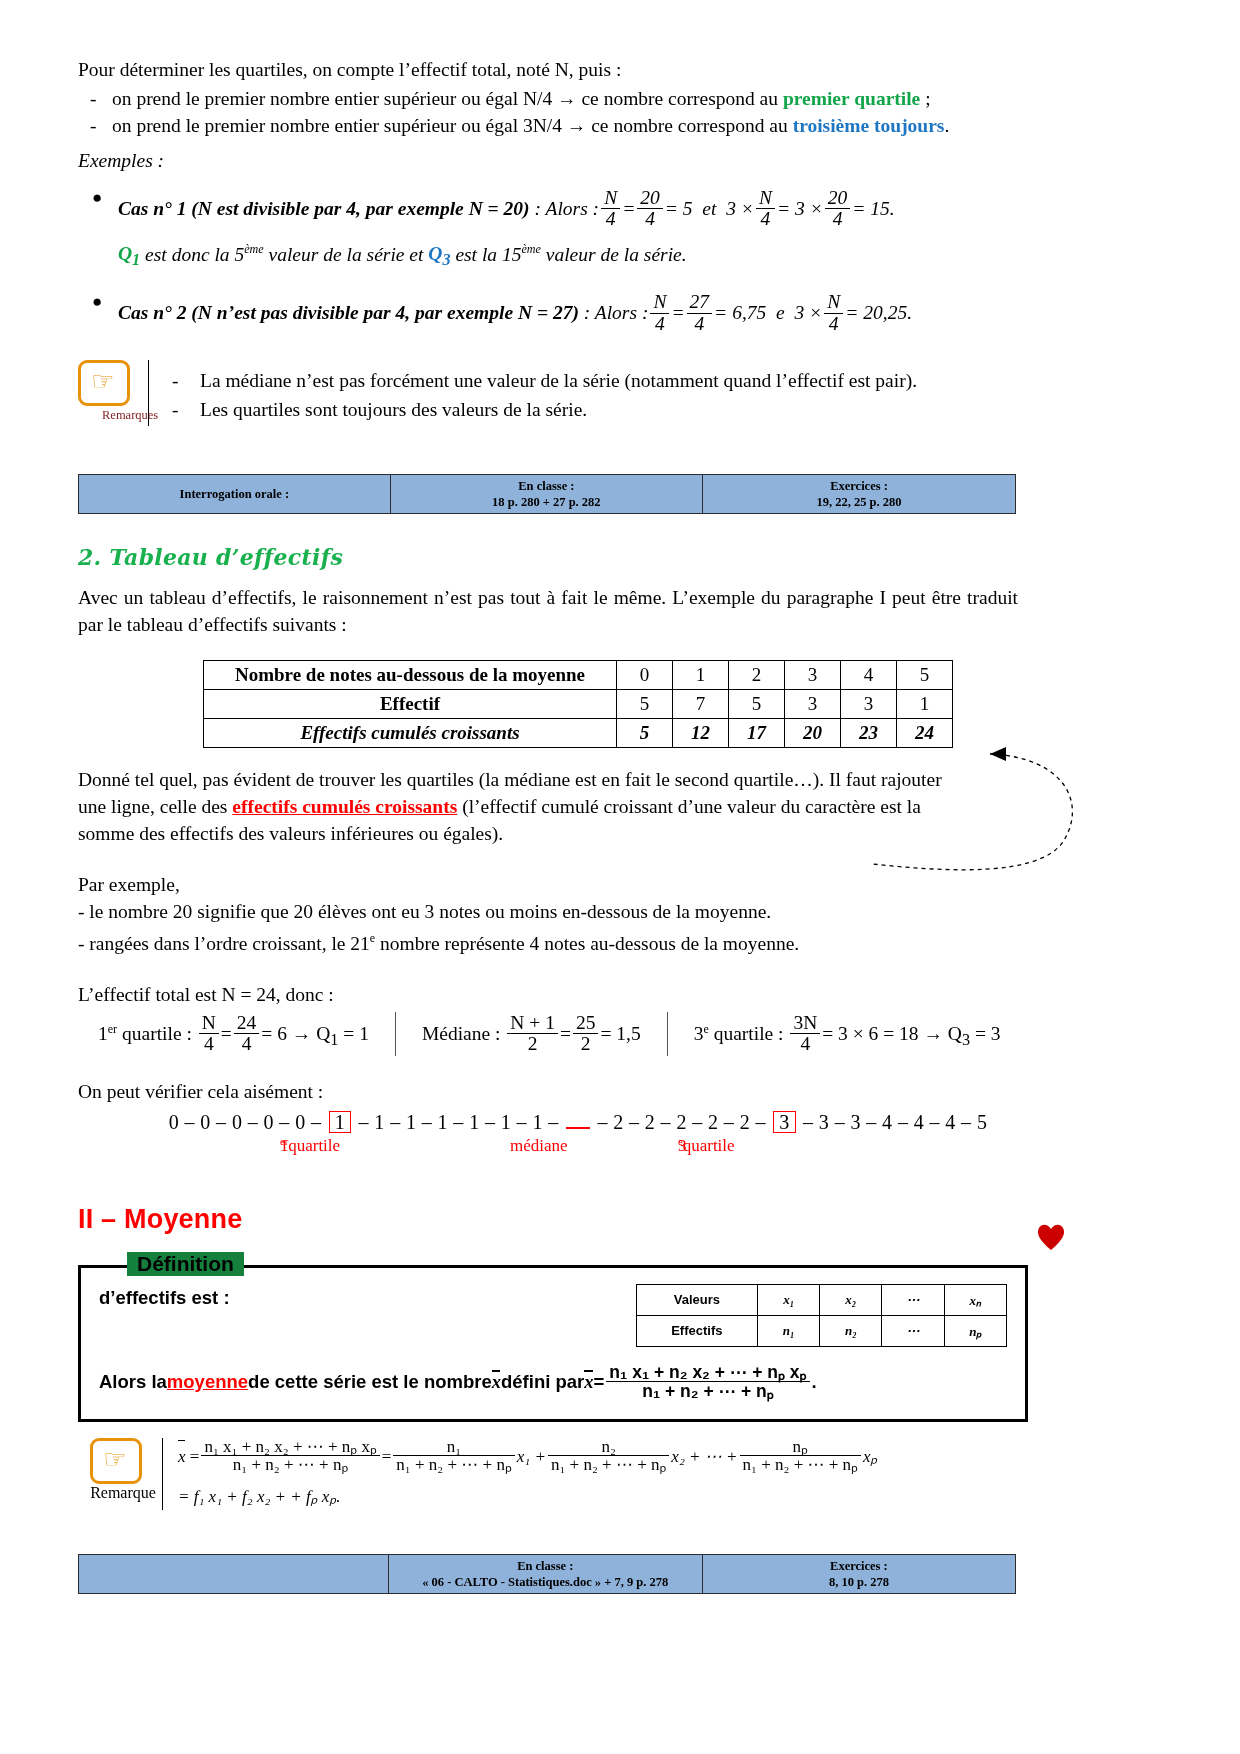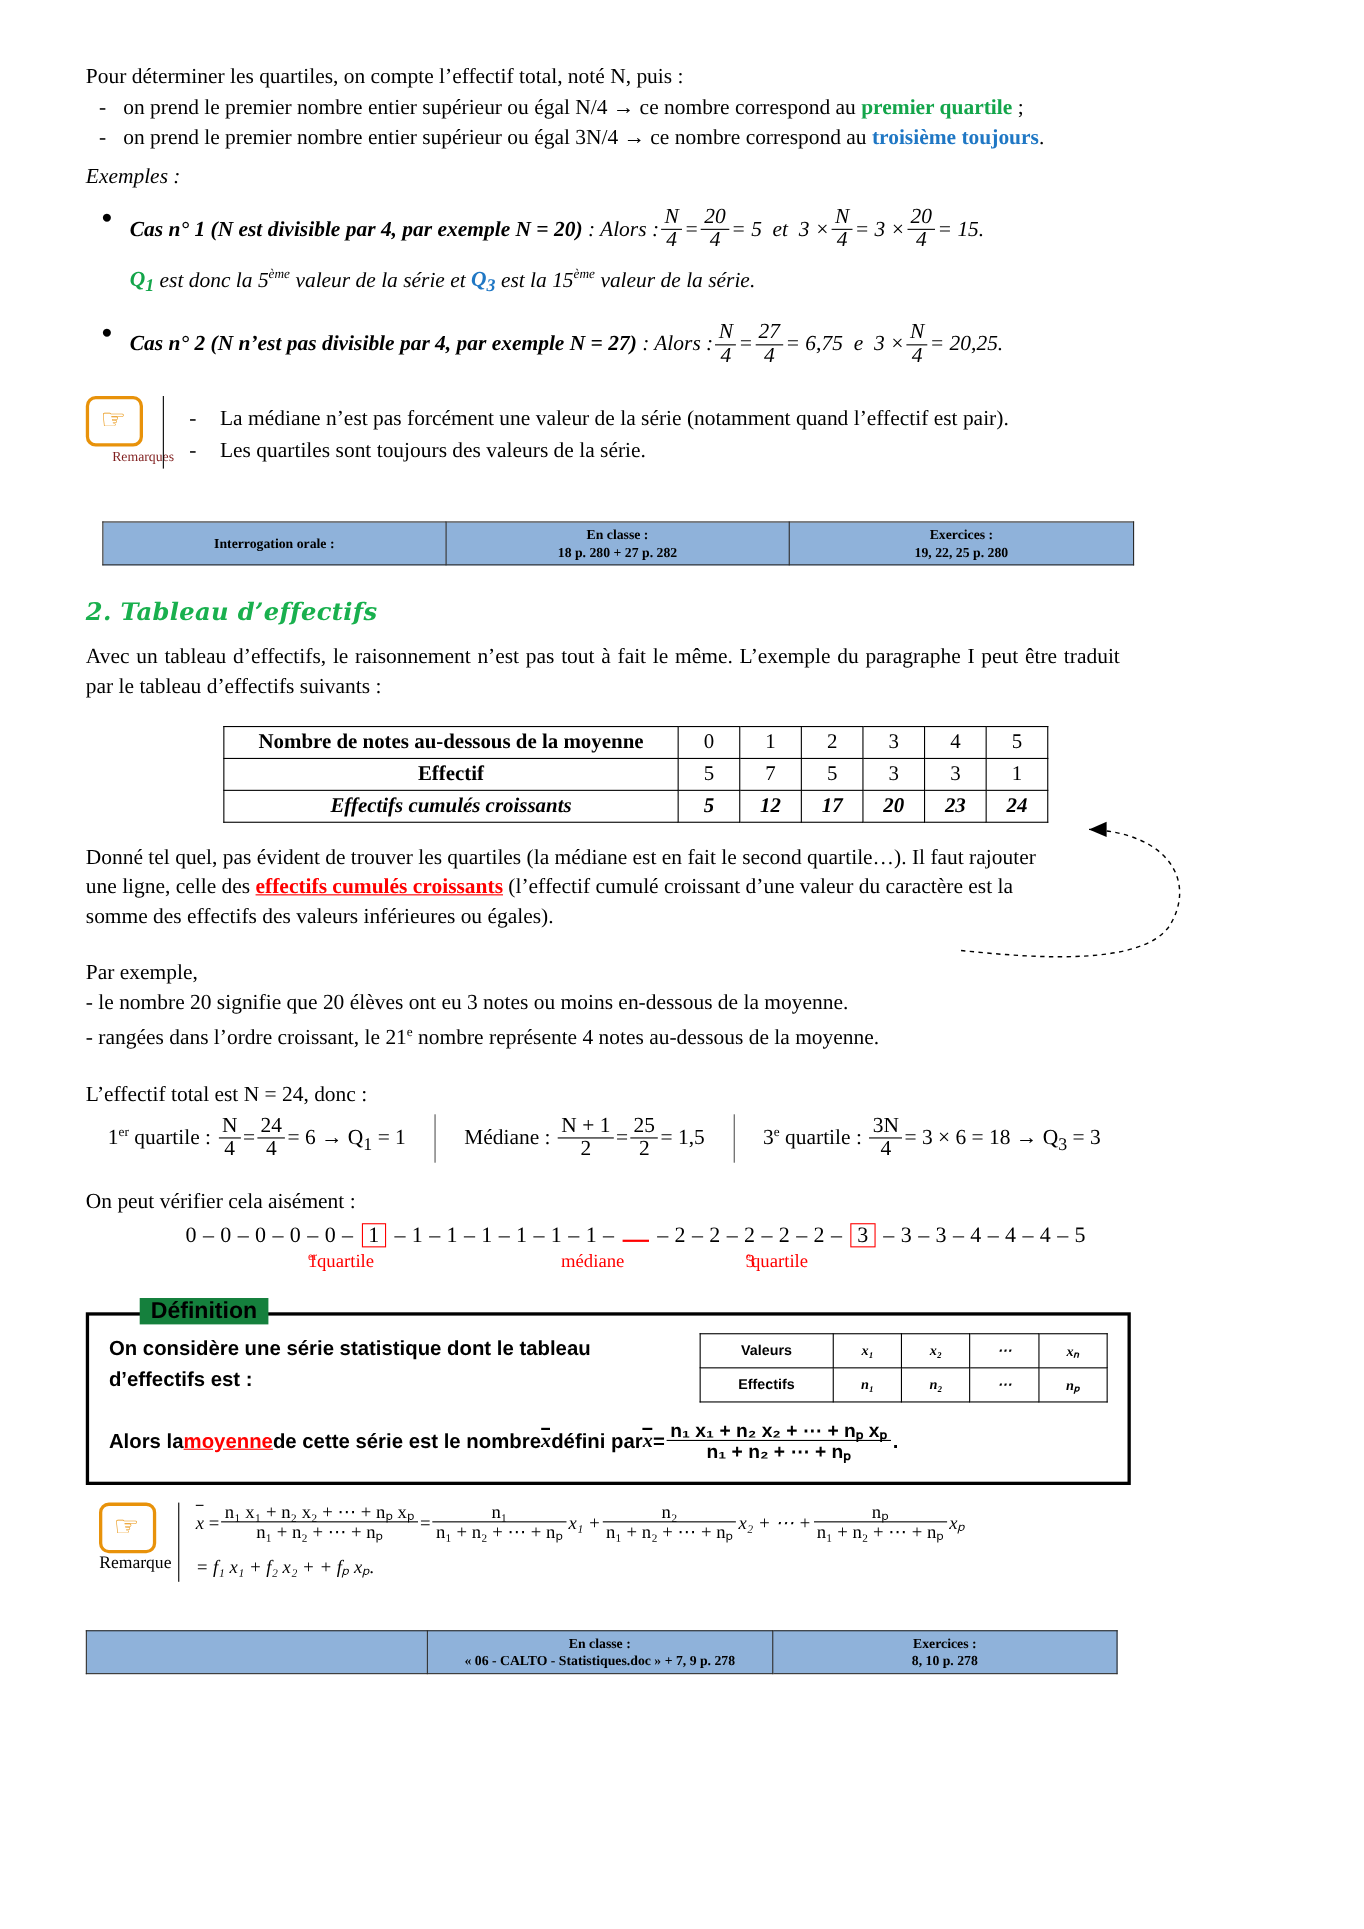--- a/index.html
+++ b/index.html
@@ -175,7 +175,7 @@
     </div>
   </div>
 
-  <table class="exbar" style="margin-top:36px;margin-left:15px;">
+  <table class="exbar" style="margin-top:36px;">
     <tbody>
           <tr>
       <td class="c1">

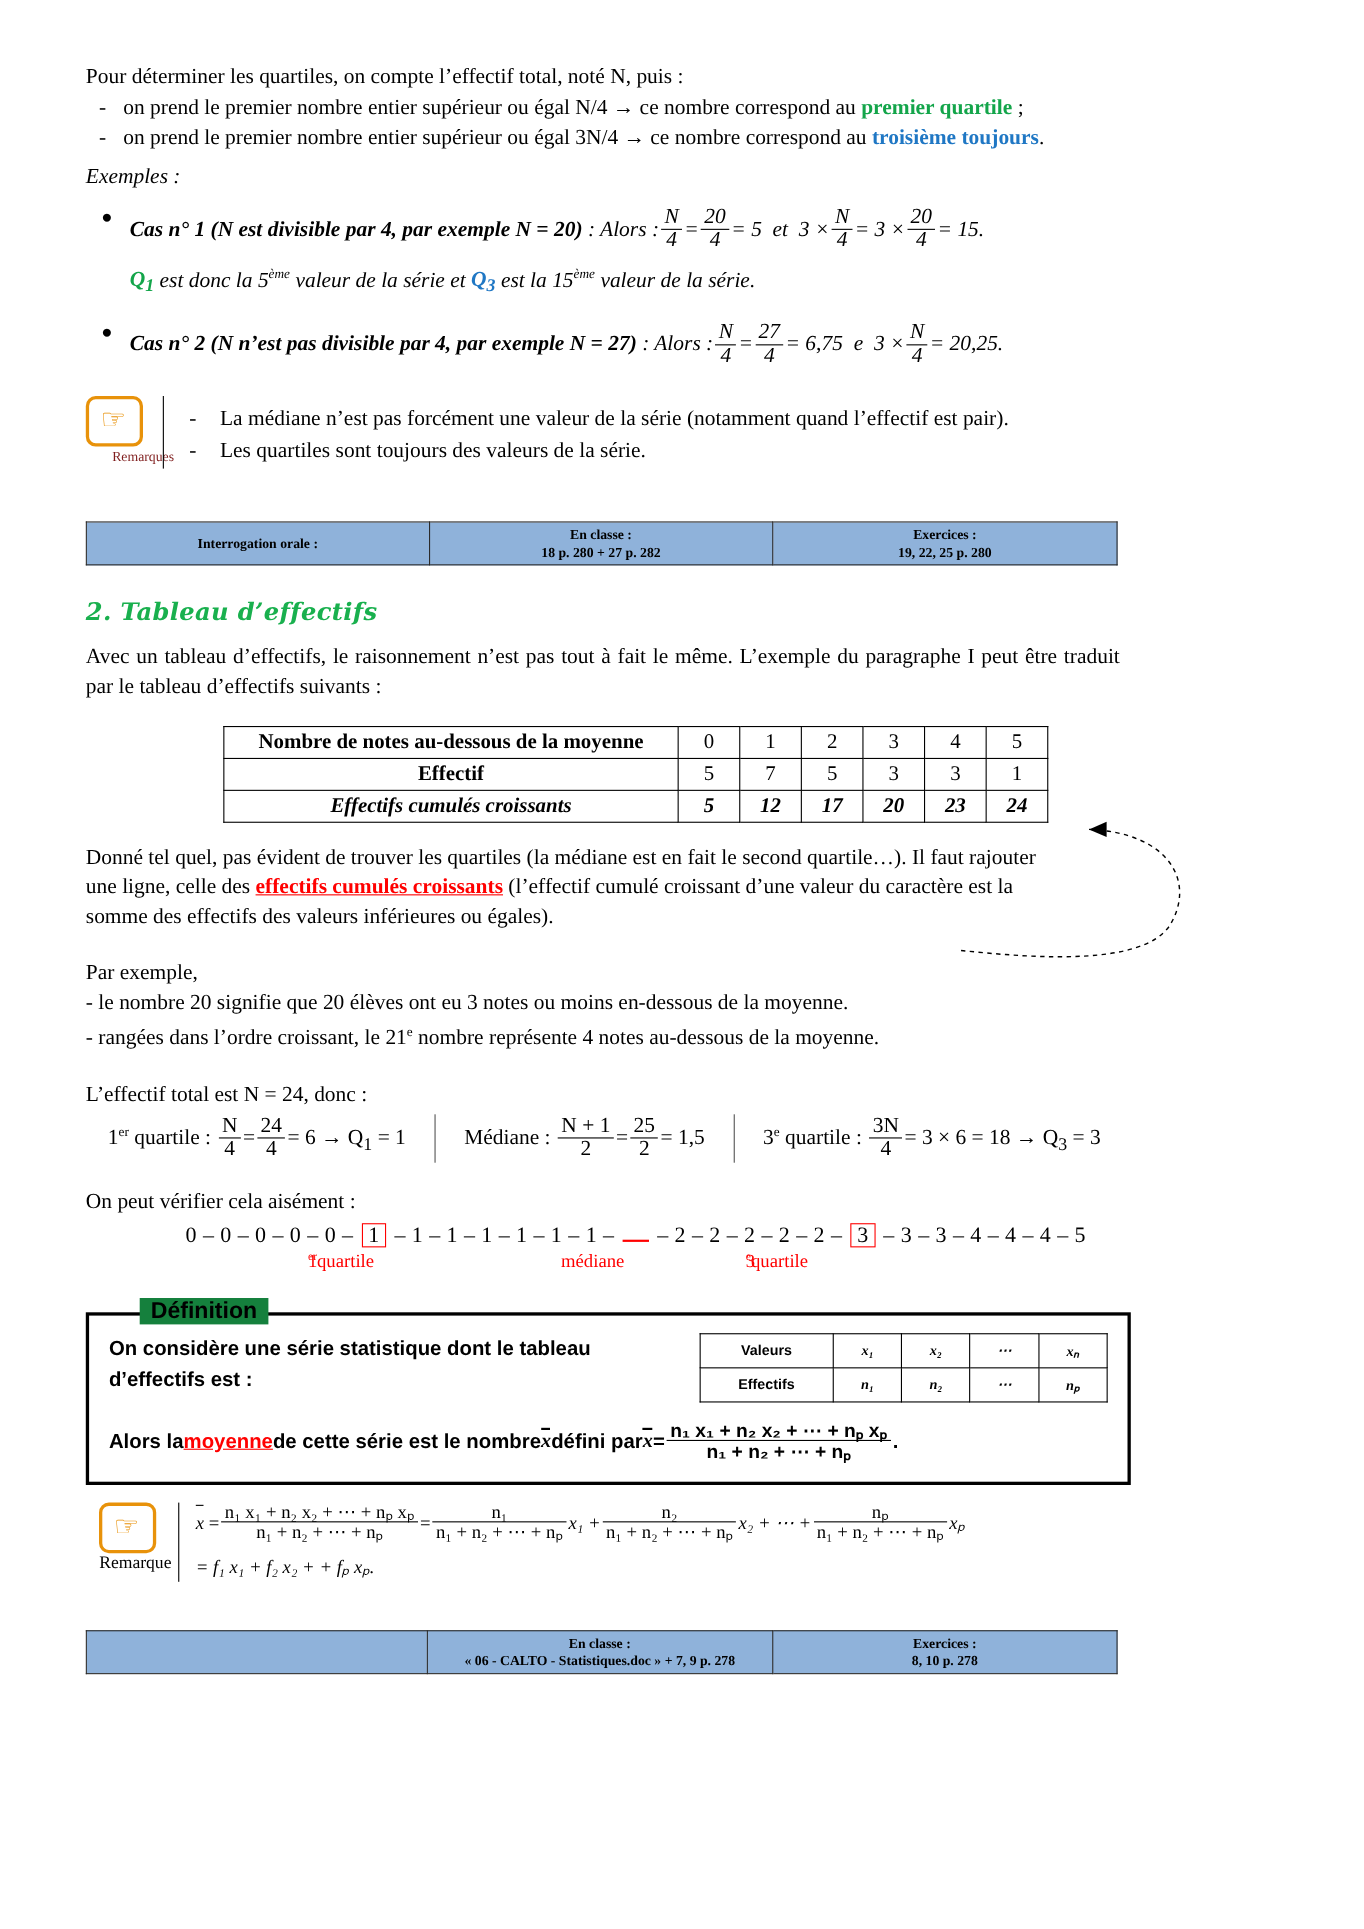--- a/index.html
+++ b/index.html
@@ -274,6 +274,12 @@
     <span style="left:600px;"><span>3</span><sup class="exr">e</sup><span> quartile</span></span>
   </div>
 
+  <div style="position:relative;margin-top:42px;">
+    <span class="h-red">II – Moyenne</span>
+    <svg class="heart" viewBox="0 0 32 30" style="top:18px;right:10px;">
+      <path d="M16 28 C 4 18, 1 11, 4 6 C 7 1, 13 2, 16 7 C 19 2, 25 1, 28 6 C 31 11, 28 18, 16 28 Z" fill="#cc0000"></path>
+    </svg>
+  </div>
 
   <div class="defbox">
     <div class="deftitle">Définition</div>

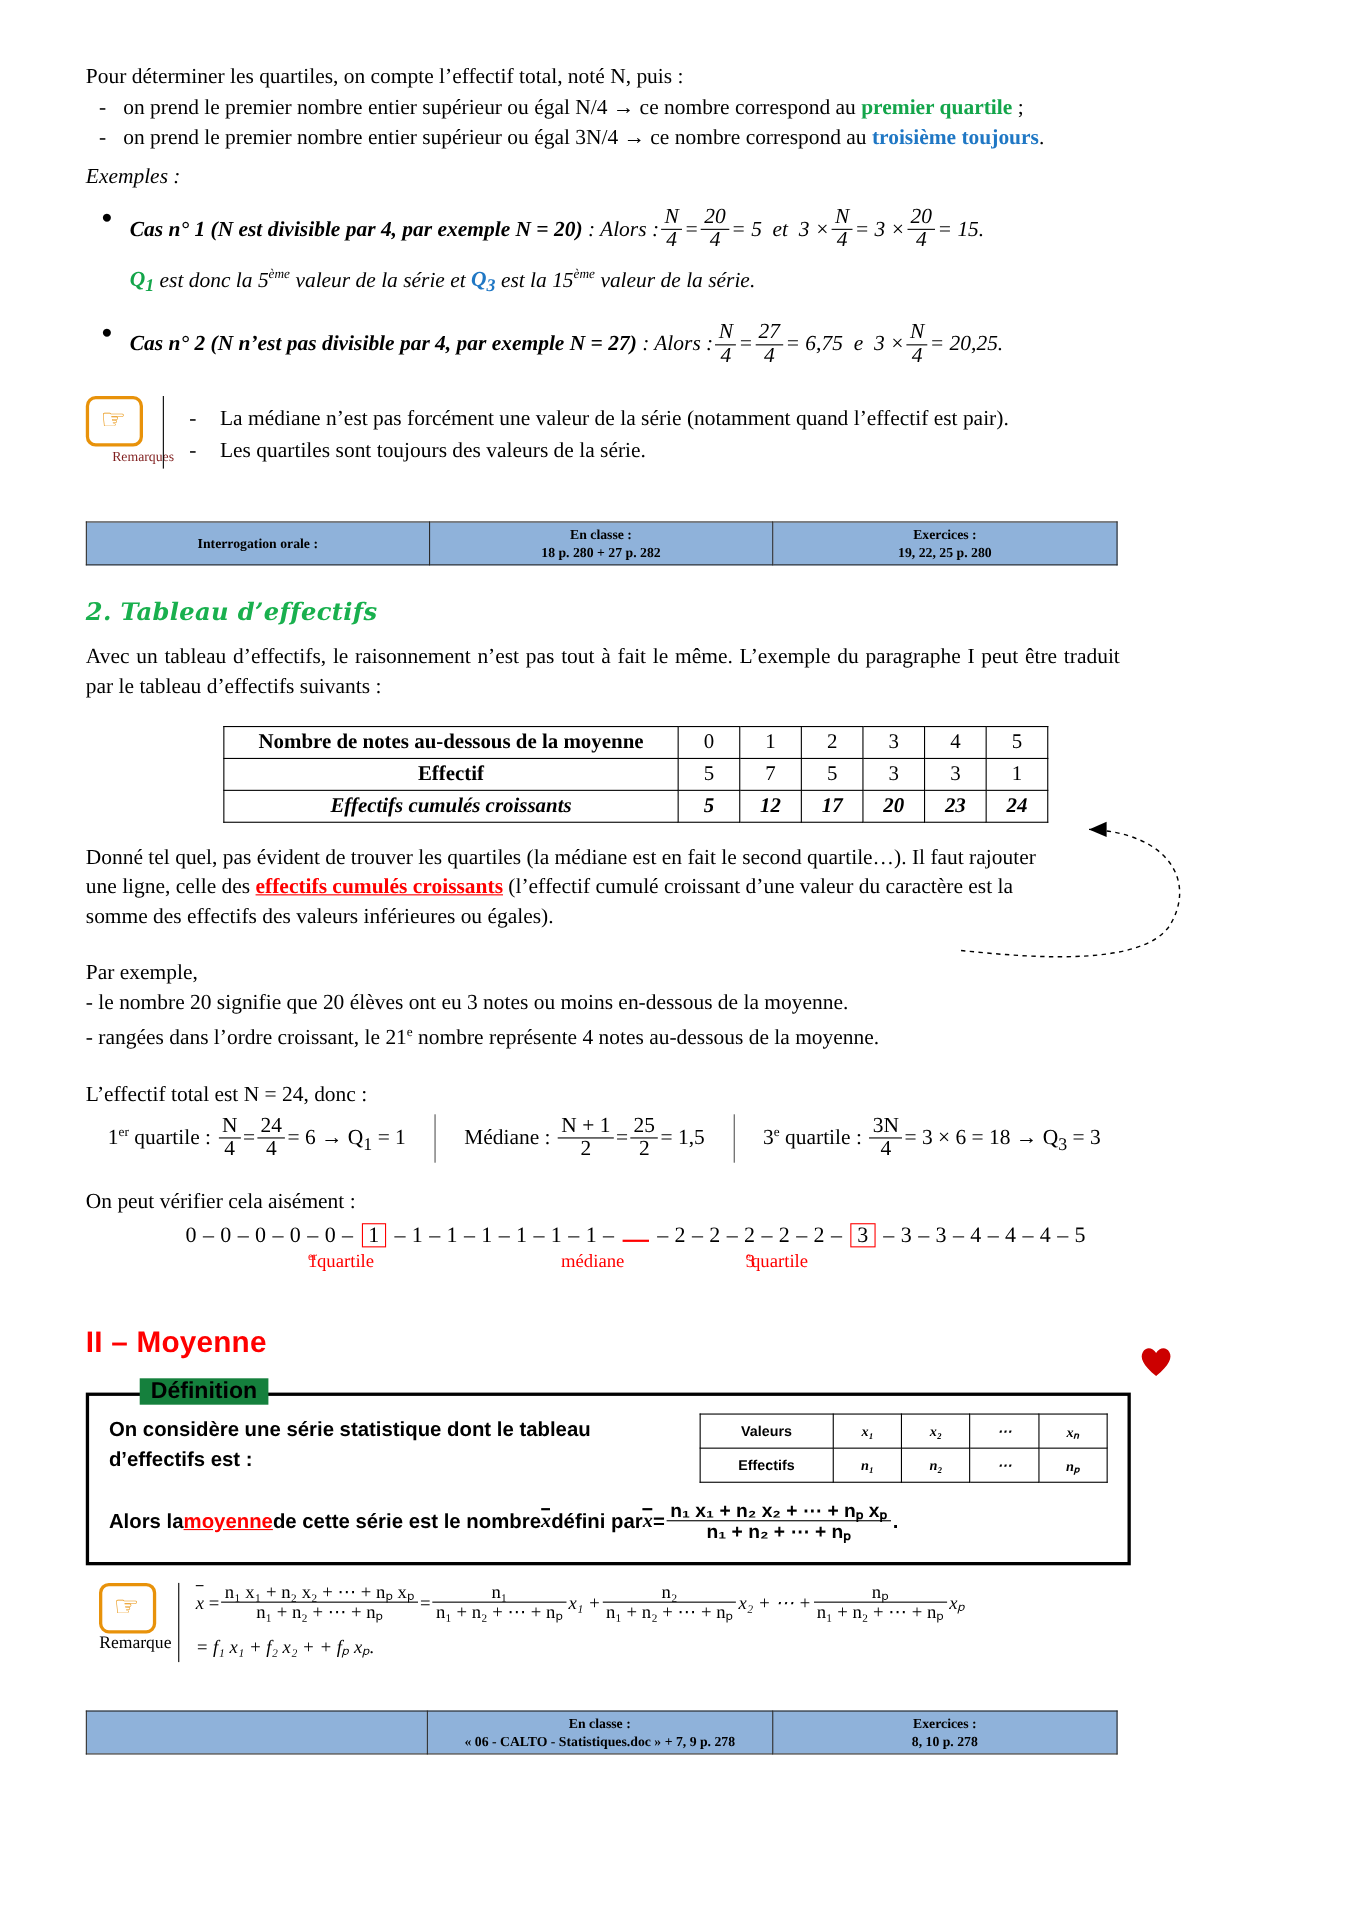--- a/index.html
+++ b/index.html
@@ -285,7 +285,6 @@
     <div class="deftitle">Définition</div>
     <div class="defrow">
       <div class="deftext">
-        <div>On considère une série statistique dont le tableau</div>
         <div>d’effectifs est :</div>
       </div>
       <table class="vals">

